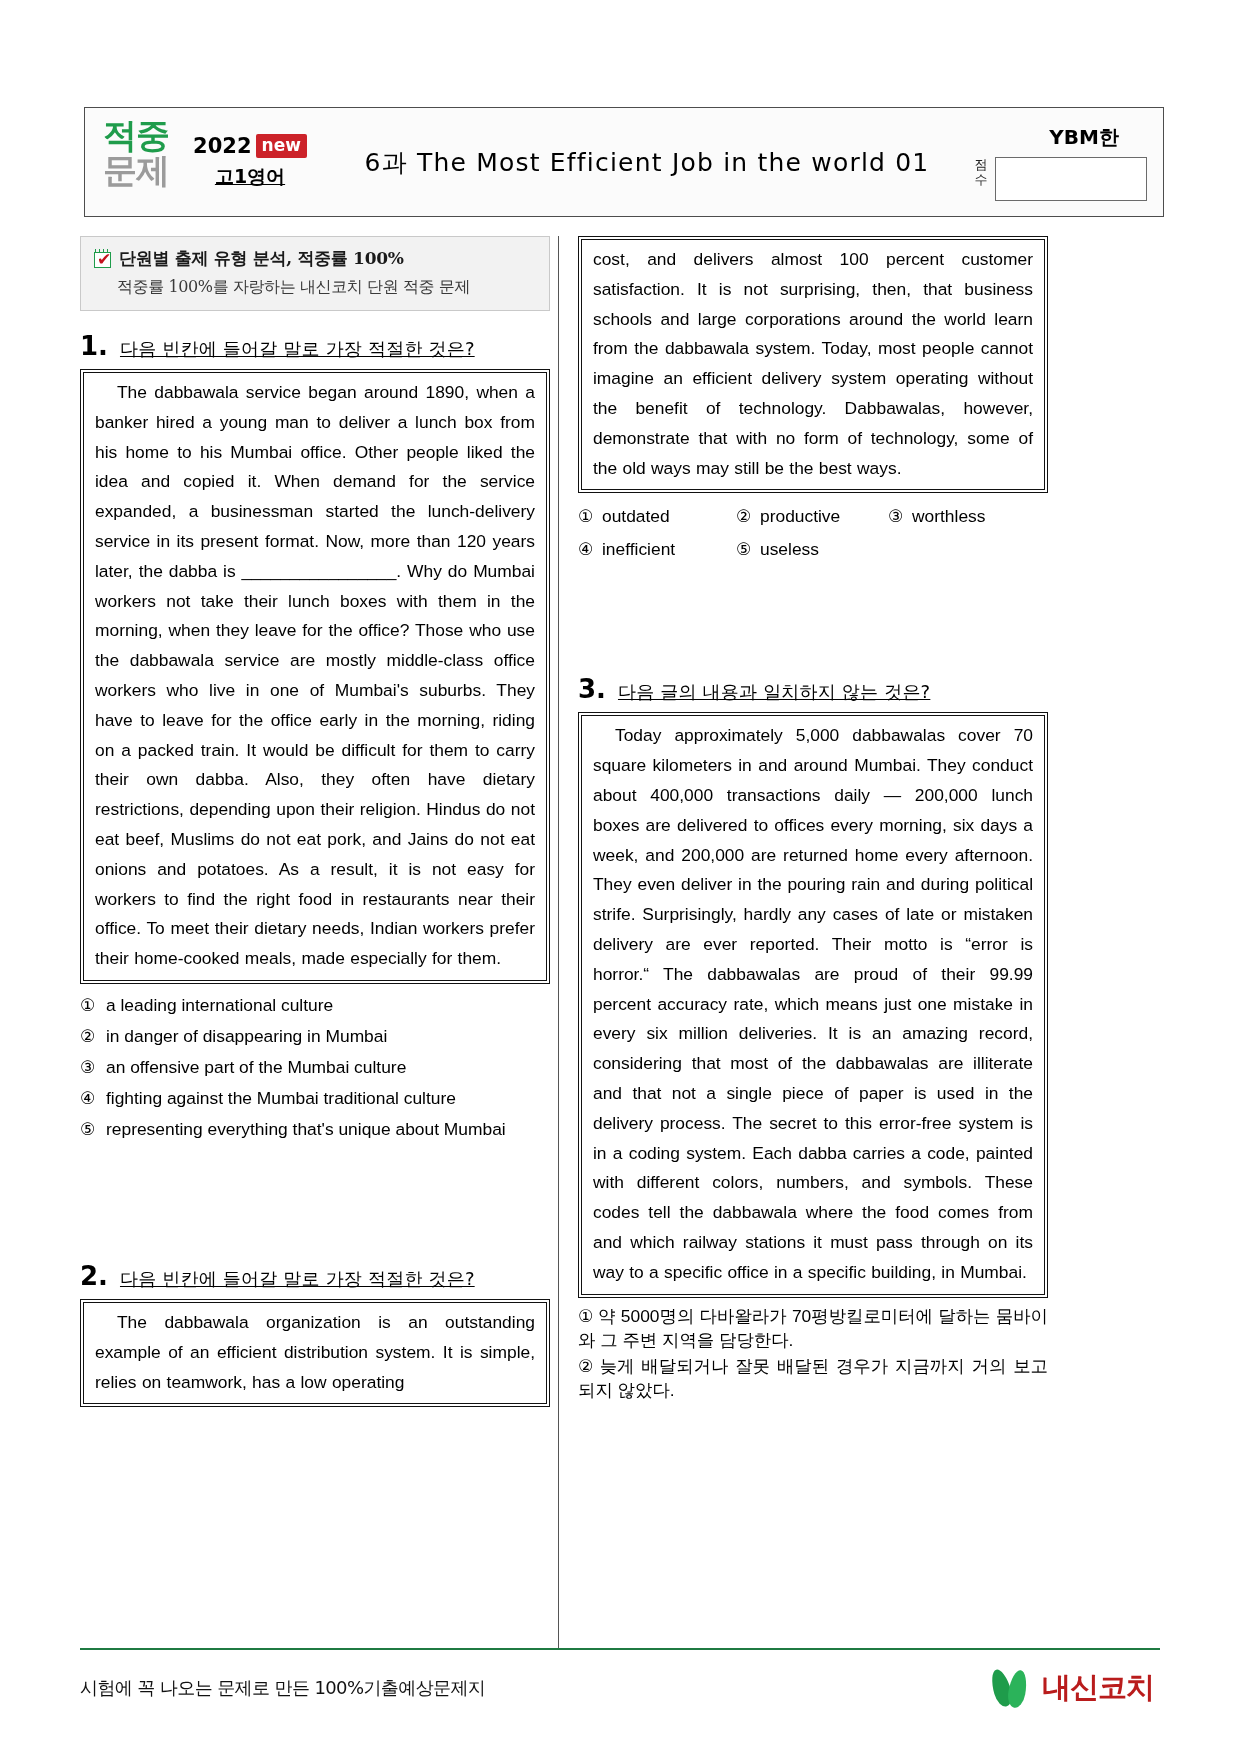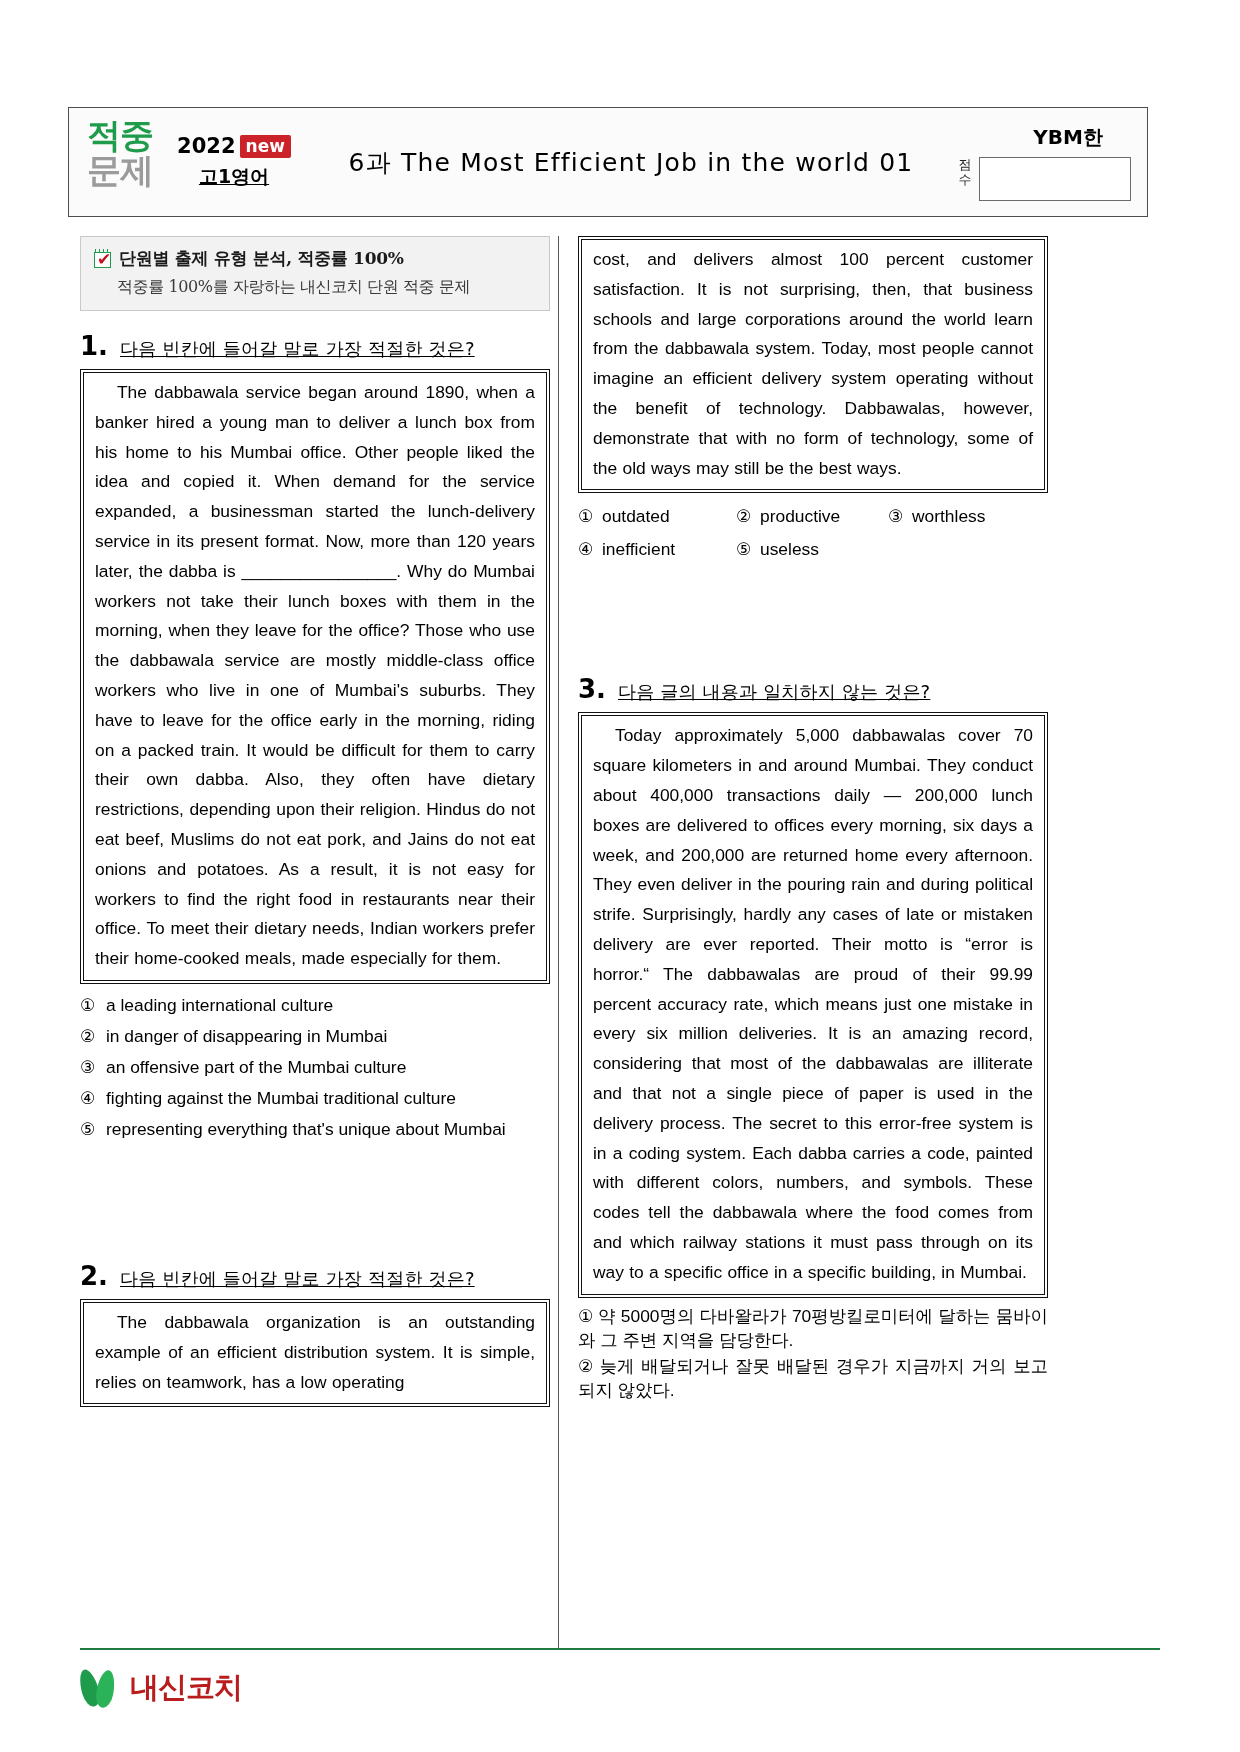--- a/index.html
+++ b/index.html
@@ -25,7 +25,7 @@
   
   .header {
     position: absolute;
-    left: 68px;
+    left: 84px;
     top: 107px;
     width: 1080px;
     height: 110px;

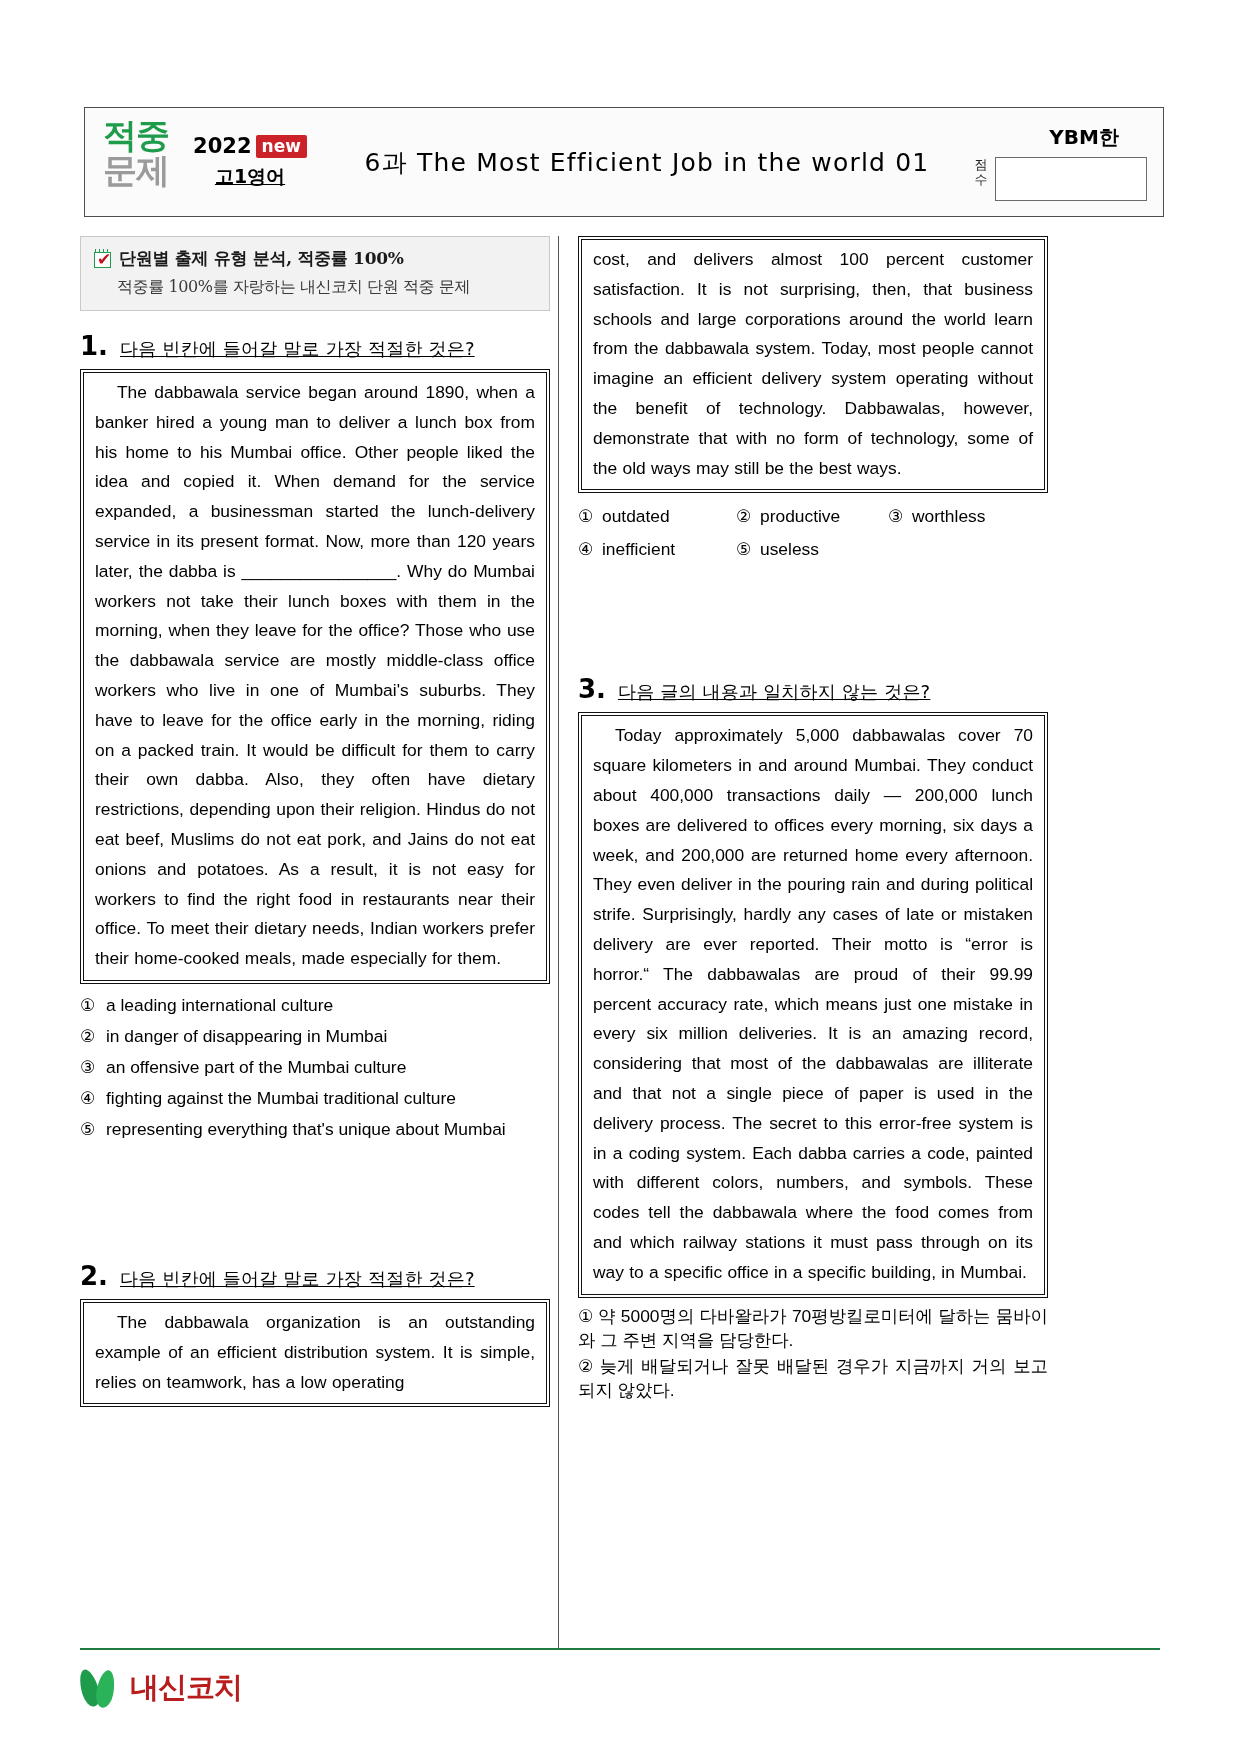--- a/index.html
+++ b/index.html
@@ -66,7 +66,6 @@
   }
   .year-row {
     display: flex;
-    align-items: center;
     justify-content: center;
     gap: 4px;
   }

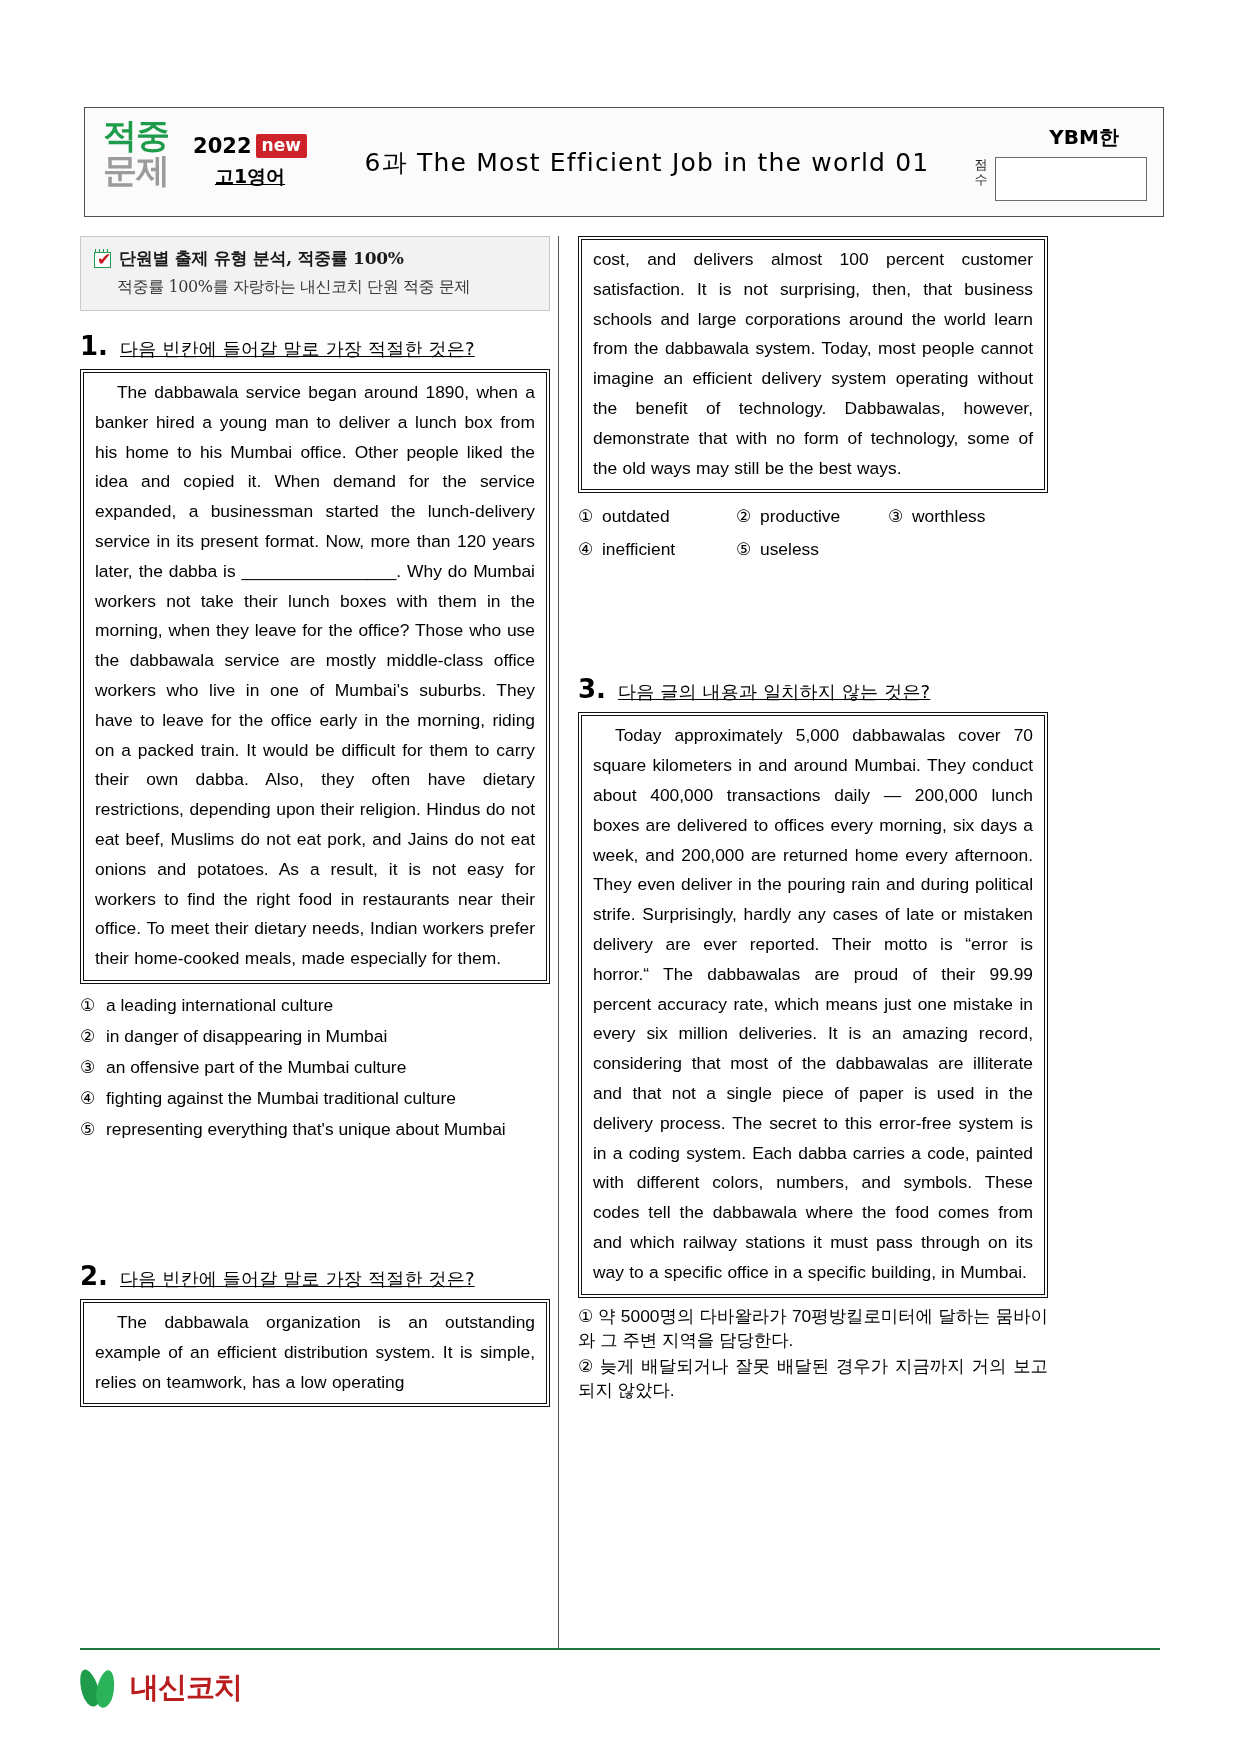--- a/index.html
+++ b/index.html
@@ -512,6 +512,7 @@
 
   <div class="footer-rule"></div>
   <div class="footer">
+    <div class="footer-text">시험에 꼭 나오는 문제로 만든 100%기출예상문제지</div>
     <div class="footer-brand">
       <span class="leaf-mark">
         <span class="lf lf1"></span>

